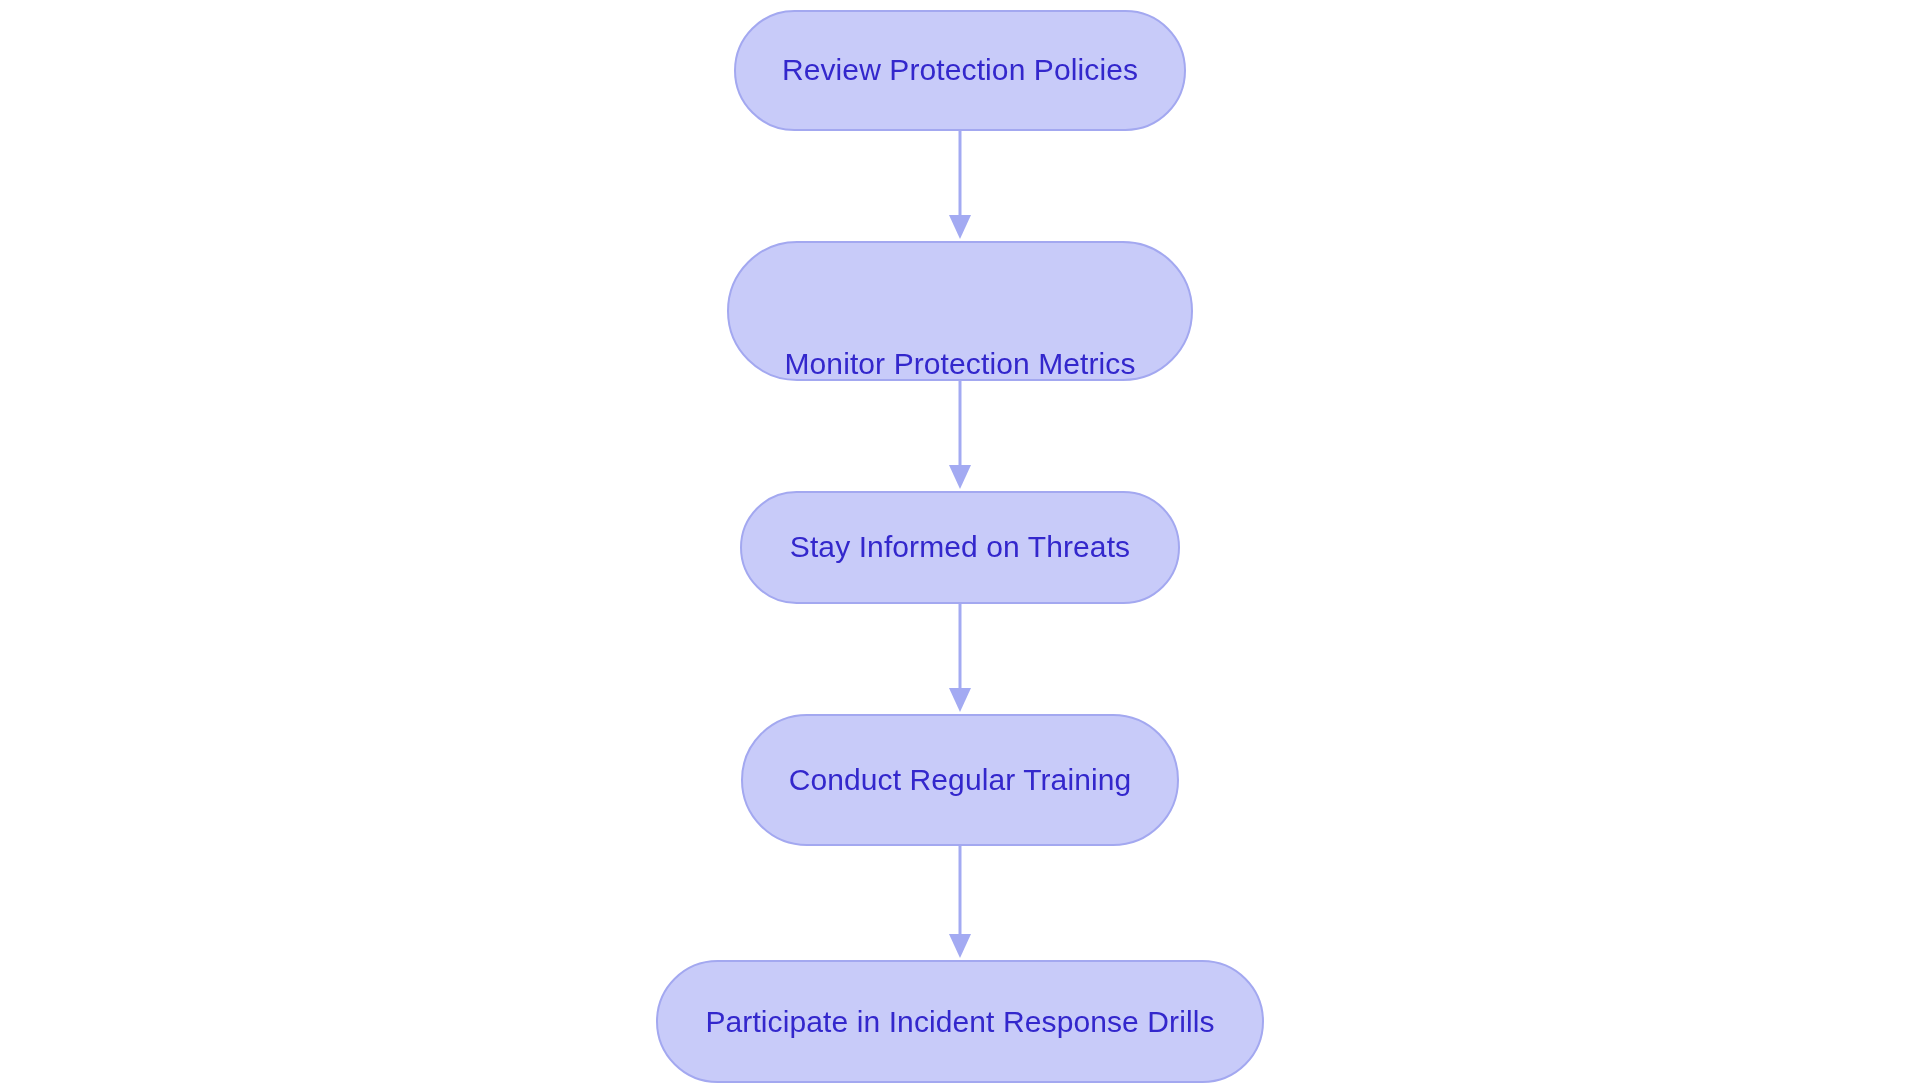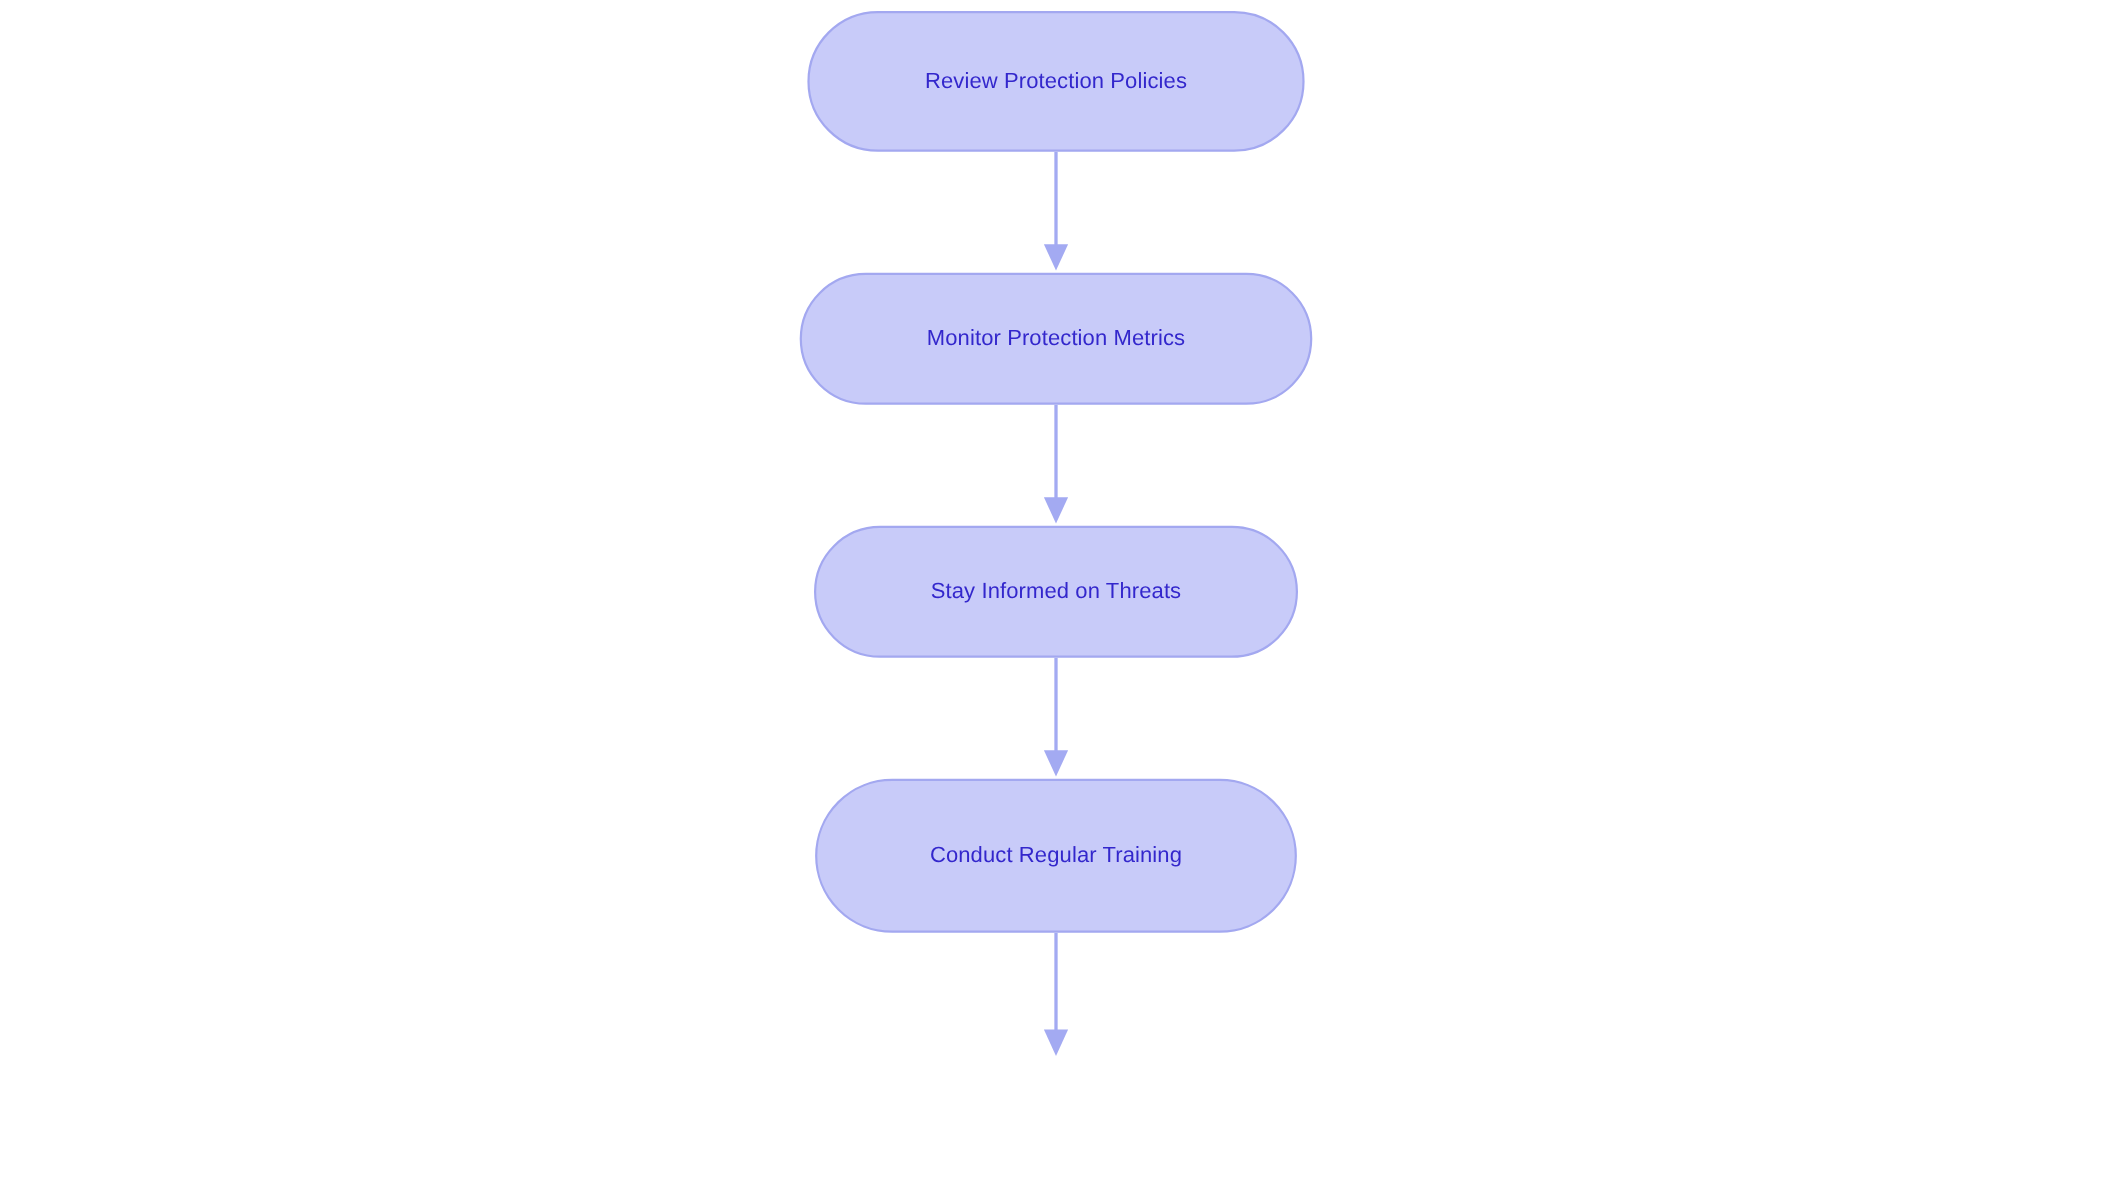--- a/index.html
+++ b/index.html
@@ -38,7 +38,7 @@
     border: 2px solid #a3a8f0;
     color: #3327cc;
     font-family: "Liberation Sans", sans-serif;
-    font-size: 20px;
+    font-size: 30px;
     font-weight: 400;
     letter-spacing: 0.1px;
     line-height: 1;

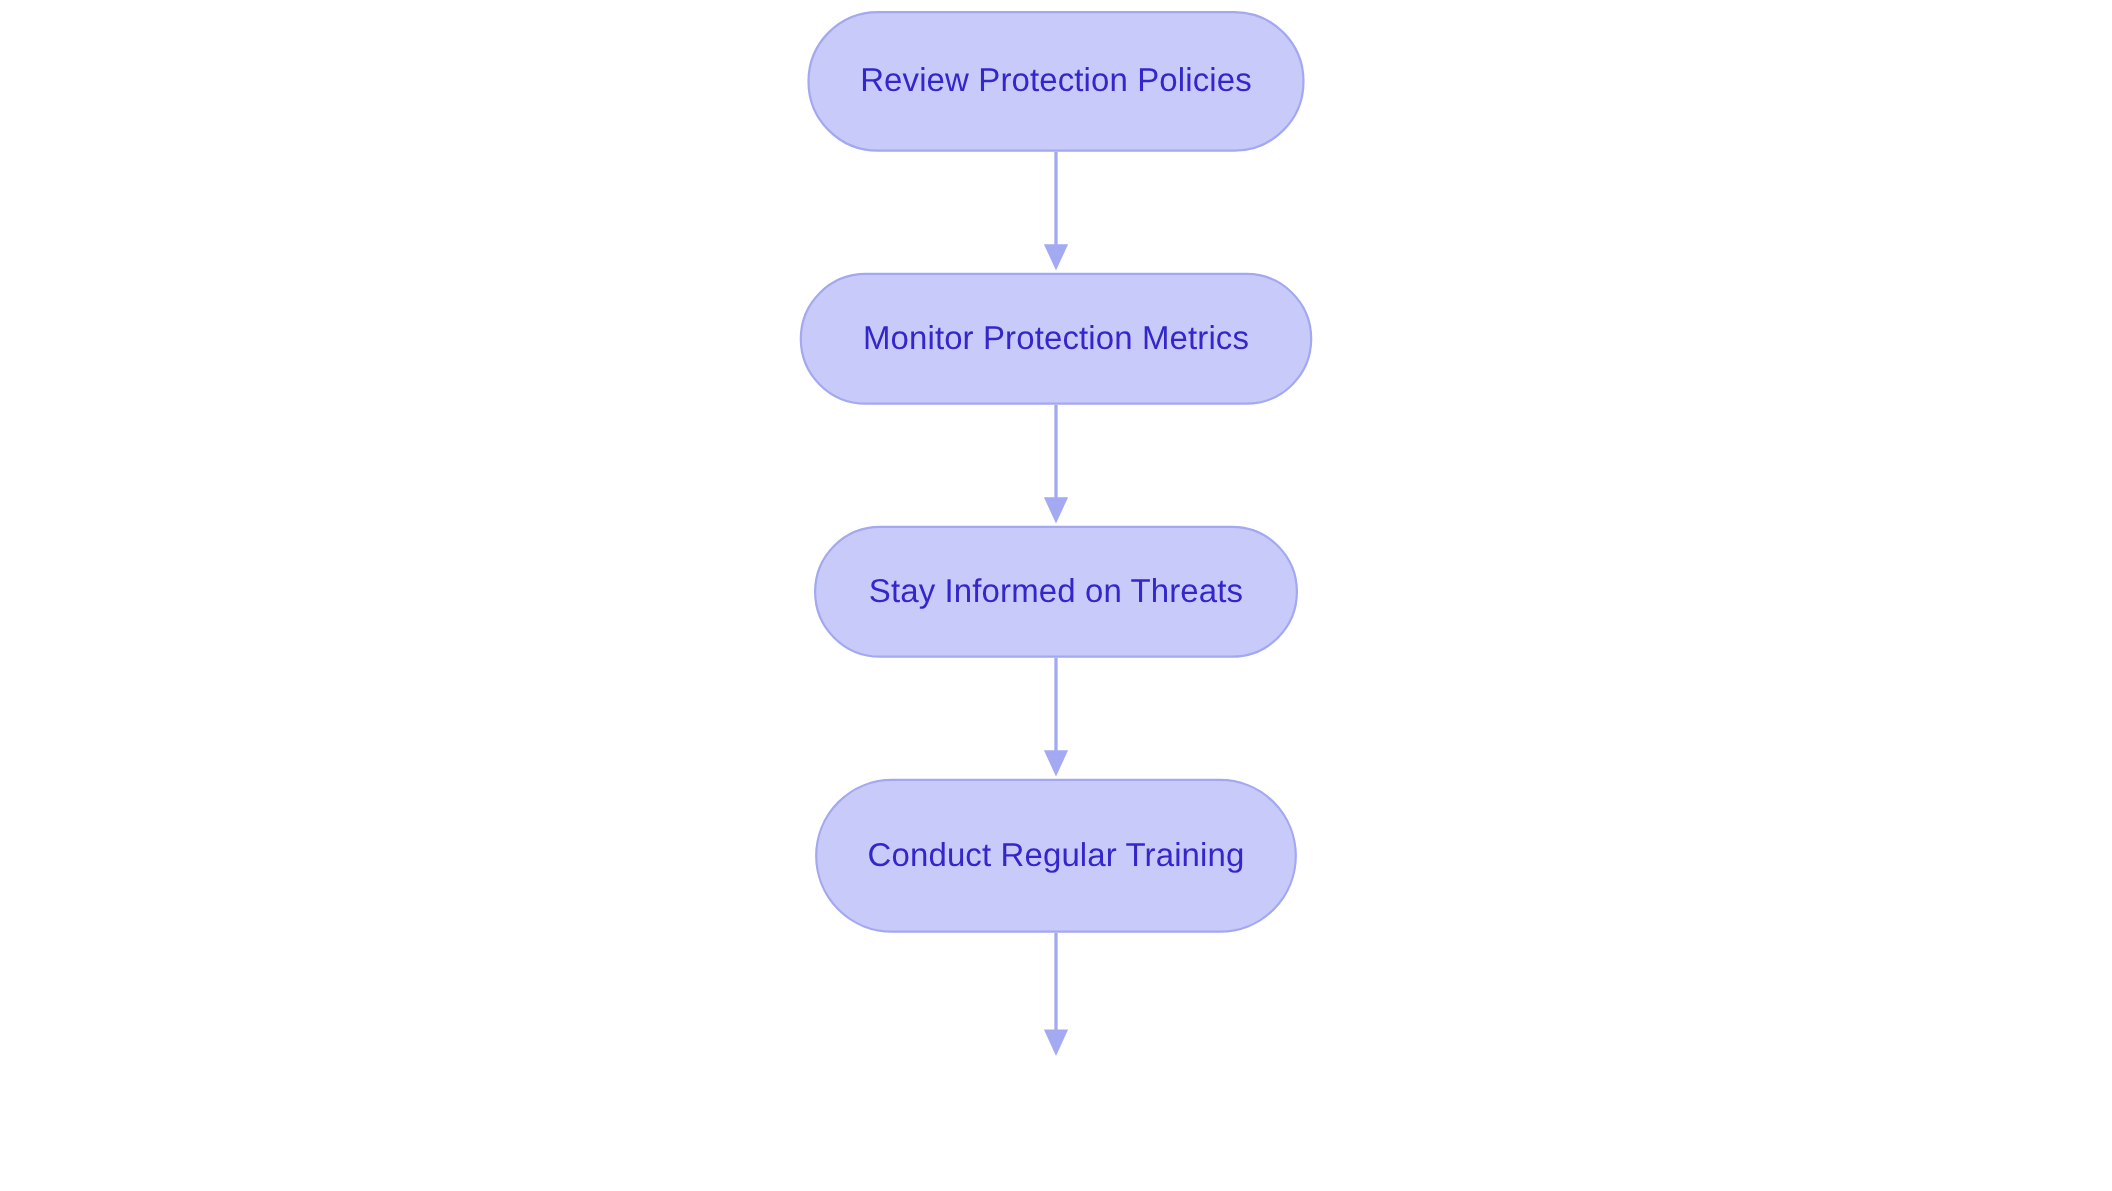--- a/index.html
+++ b/index.html
@@ -52,7 +52,7 @@
 
   
   .node-1 { width: 452px; height: 128px; margin-top: 10px; }
-  .node-2 { width: 466px; height: 120px; }
+  .node-2 { width: 466px; height: 148px; align-items: flex-end; }
   .node-3 { width: 440px; height: 120px; text-align: right; }
   .node-4 { width: 438px; height: 140px; }
   .node-5 { width: 608px; height: 130px; }

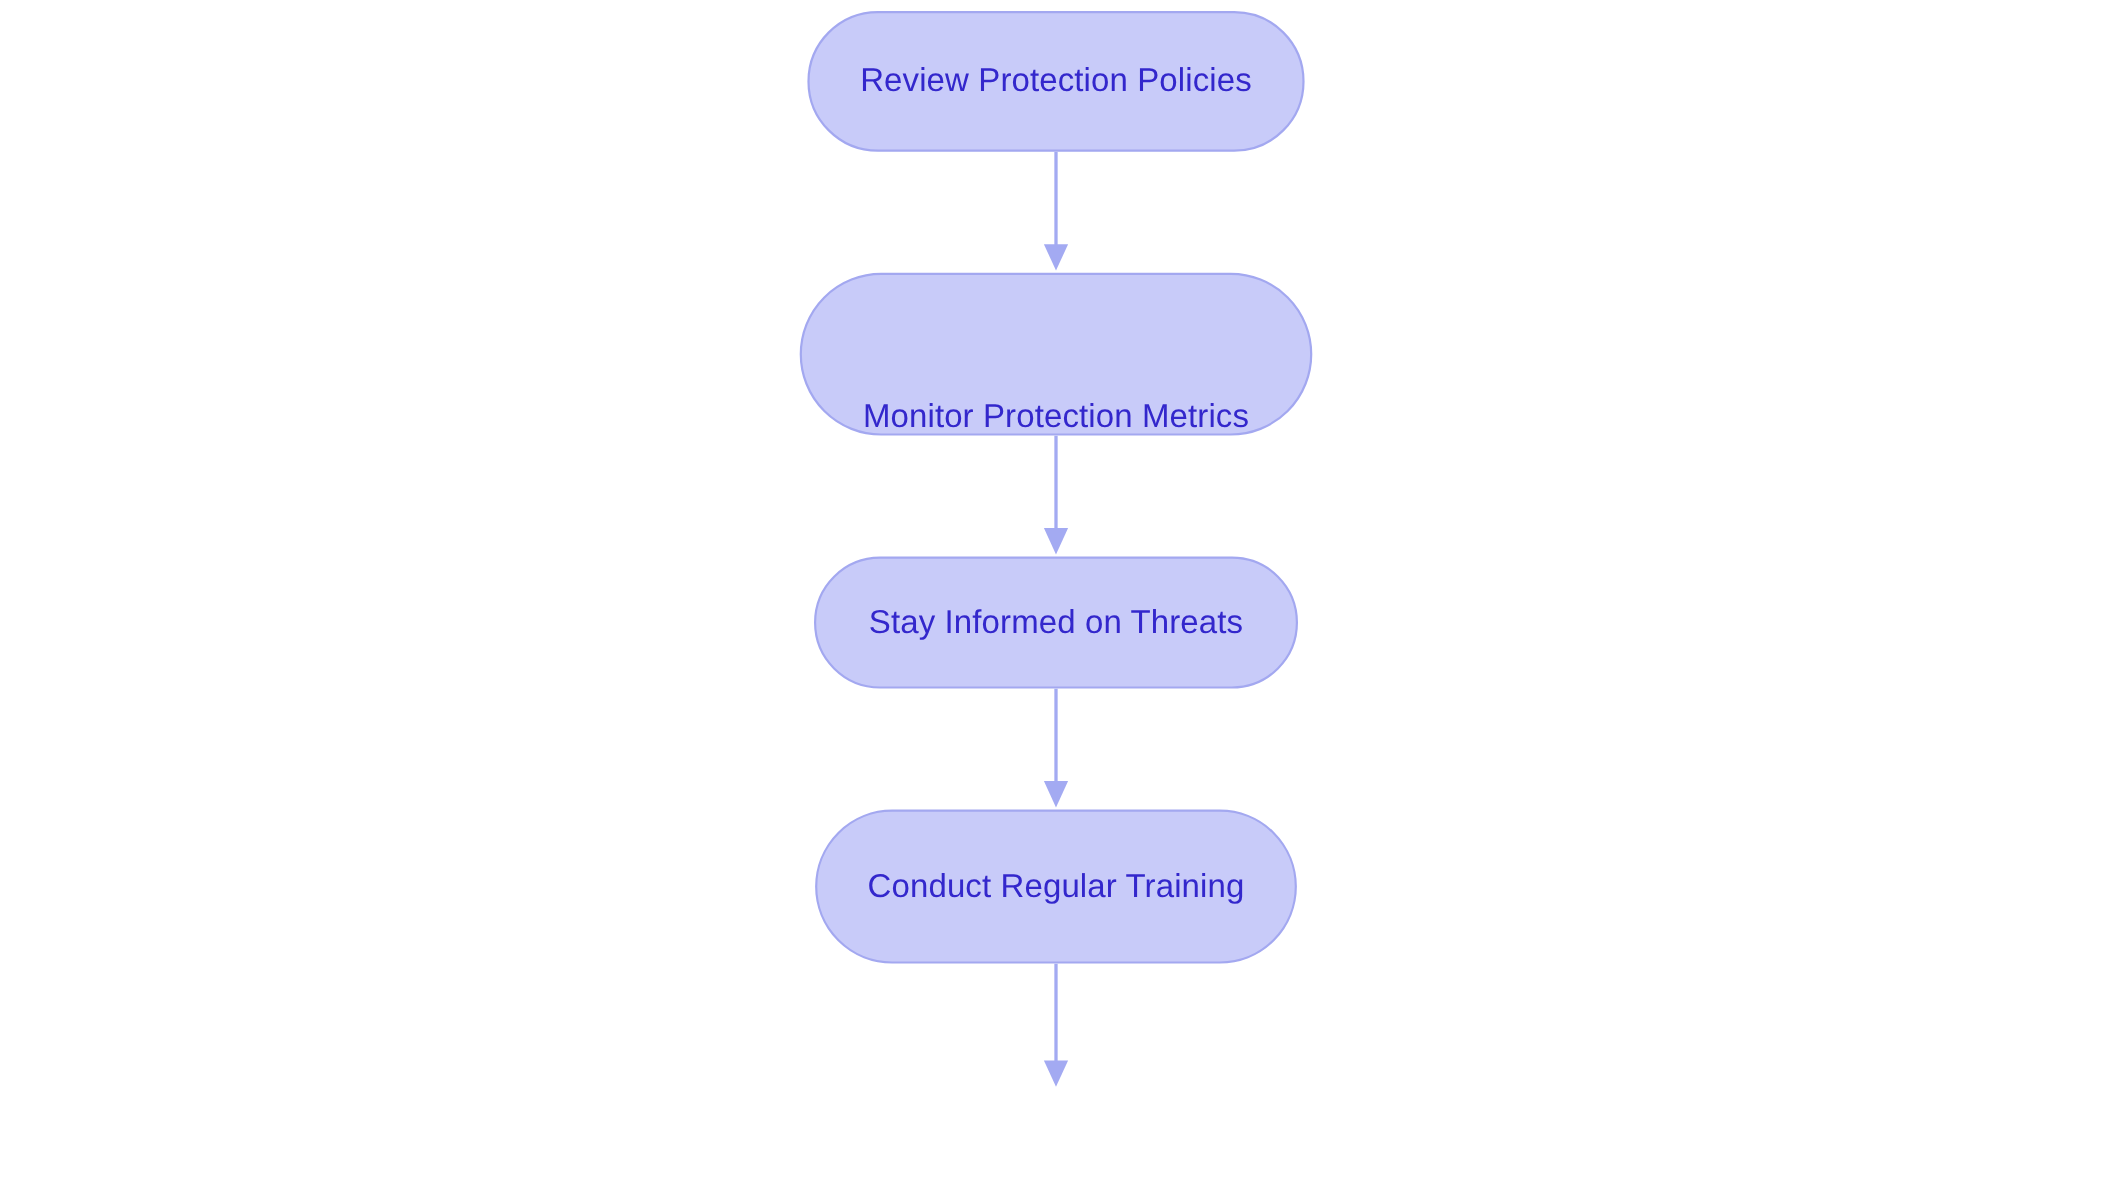--- a/index.html
+++ b/index.html
@@ -122,6 +122,9 @@
       </svg>
     </div>
 
+    <div class="node node-5">
+      <span class="node-label">Participate in Incident Response Drills</span>
+    </div>
 
   </div>
 </div>

